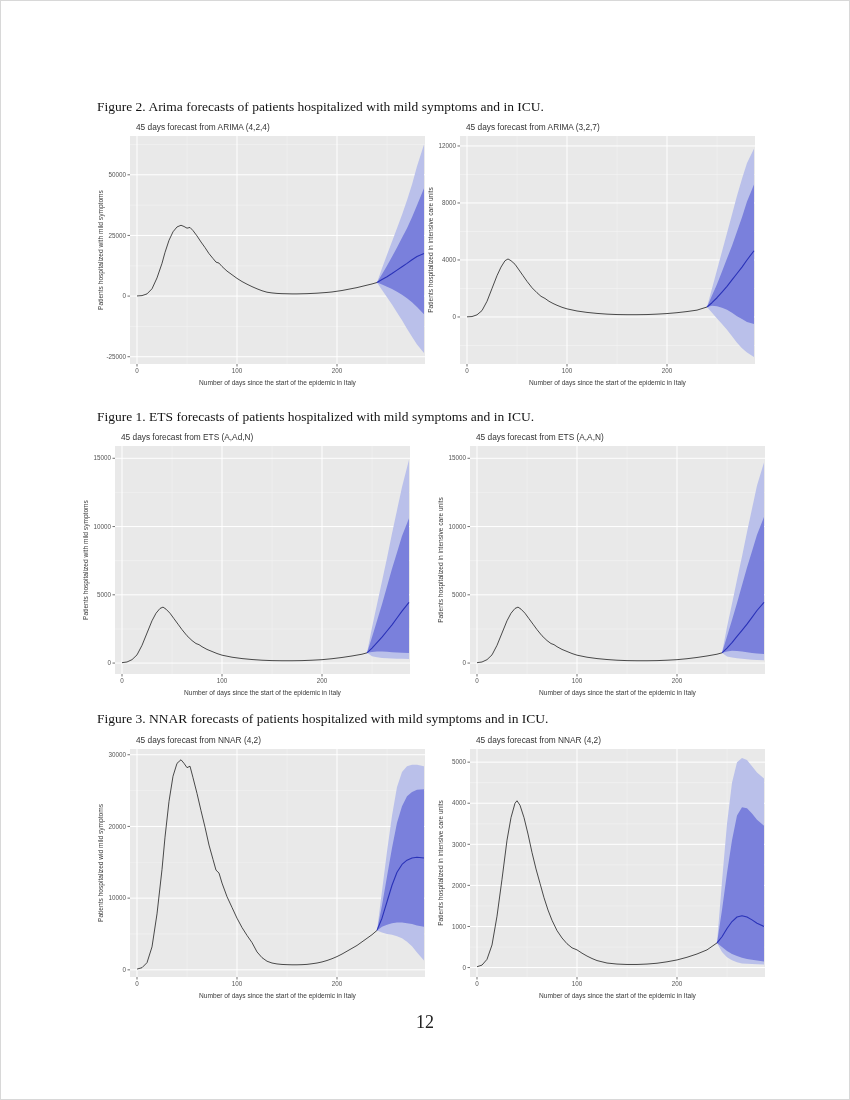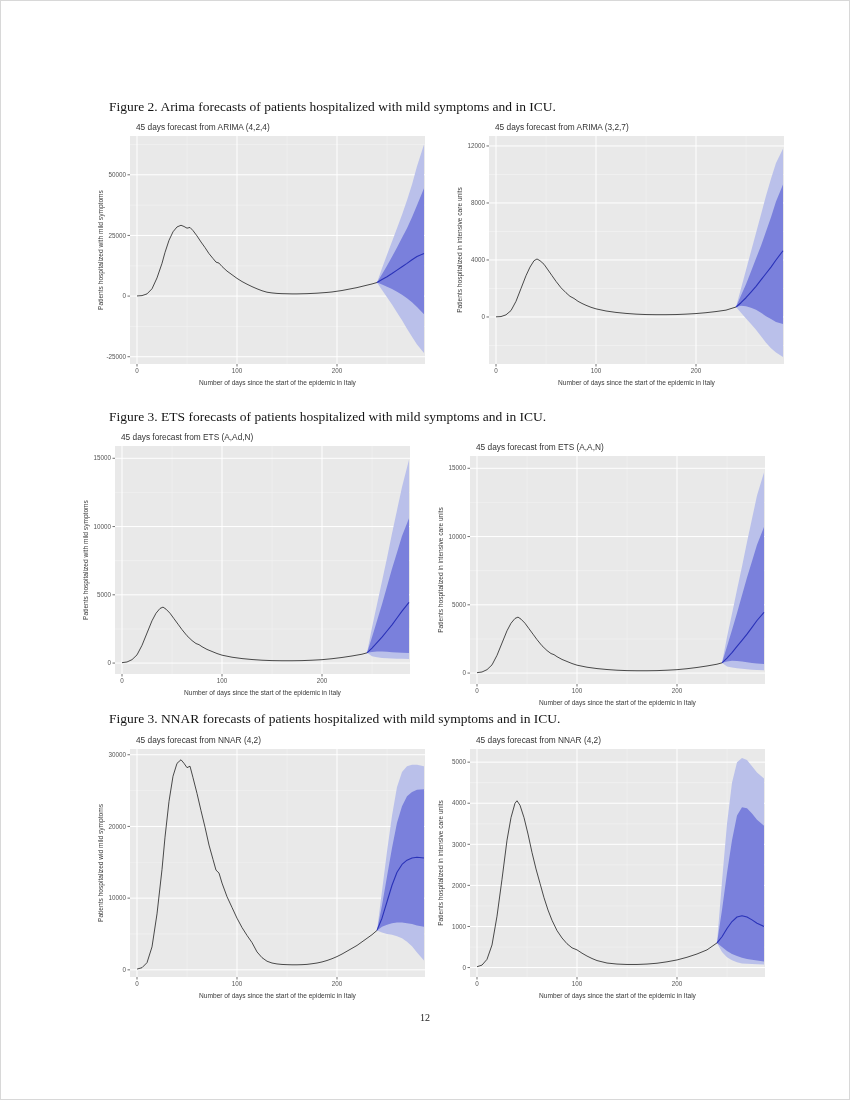--- a/index.html
+++ b/index.html
@@ -6,7 +6,7 @@
   body{width:850px;height:1100px;position:relative;overflow:hidden;
        font-family:"Liberation Sans",sans-serif;box-shadow:inset 0 0 0 1px #d8d8d8;}
   .caption{position:absolute;left:97px;font-family:"Liberation Serif",serif;
-           font-size:13.5px;color:#141414;white-space:nowrap;margin-left:12px;}
+           font-size:13.5px;color:#141414;white-space:nowrap;}
   .chart{position:absolute;width:335px;height:272px;text-align:center;}
   .pagenum{position:absolute;left:0;width:850px;top:1012px;text-align:center;
            font-family:"Liberation Serif",serif;font-size:10px;color:#222;}

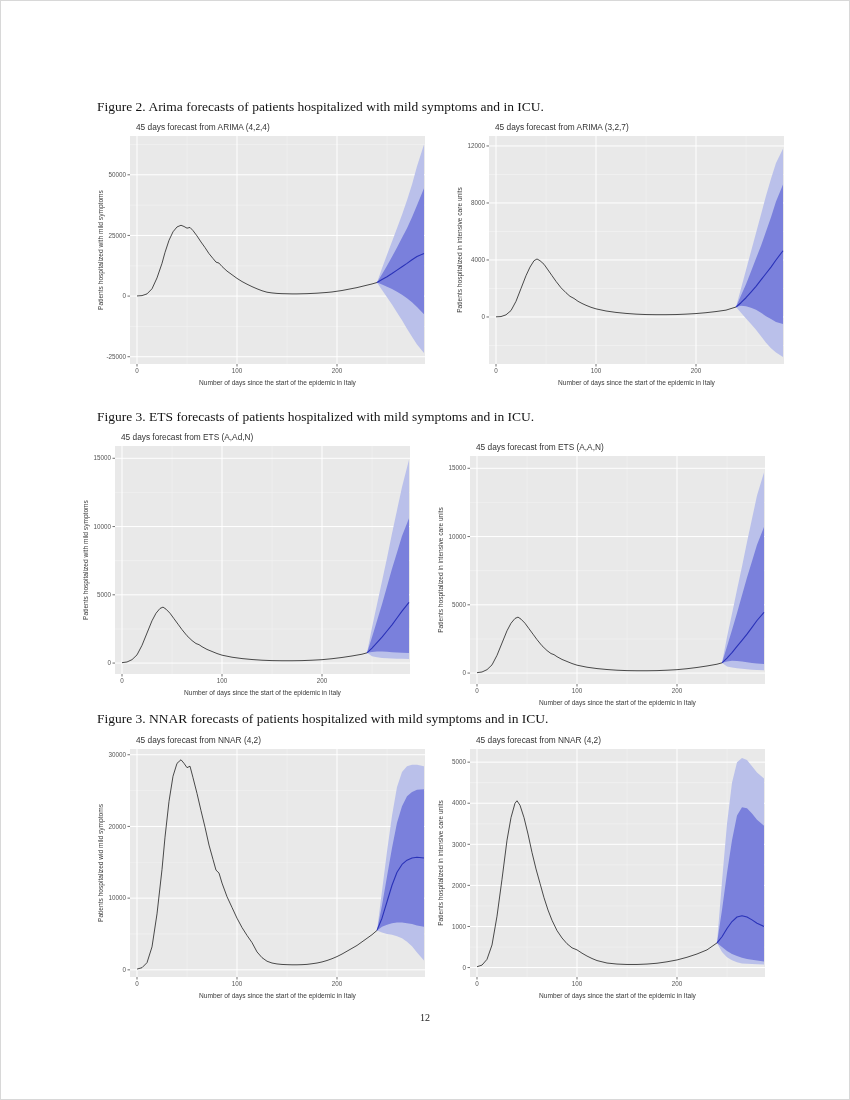--- a/index.html
+++ b/index.html
@@ -64,7 +64,7 @@
       <text x="8" y="132" text-anchor="middle" font-size="6.6" fill="#3a3a3a" transform="rotate(-90 8 132)">Patients hospitalized with mild symptoms</text>
     </svg>
   </div>
-<div class="chart" style="left:454px;top:118px">
+<div class="chart" style="left:425px;top:118px">
     <svg width="335" height="272" viewBox="0 0 335 272">
       <defs>
         <clipPath id="clip1">

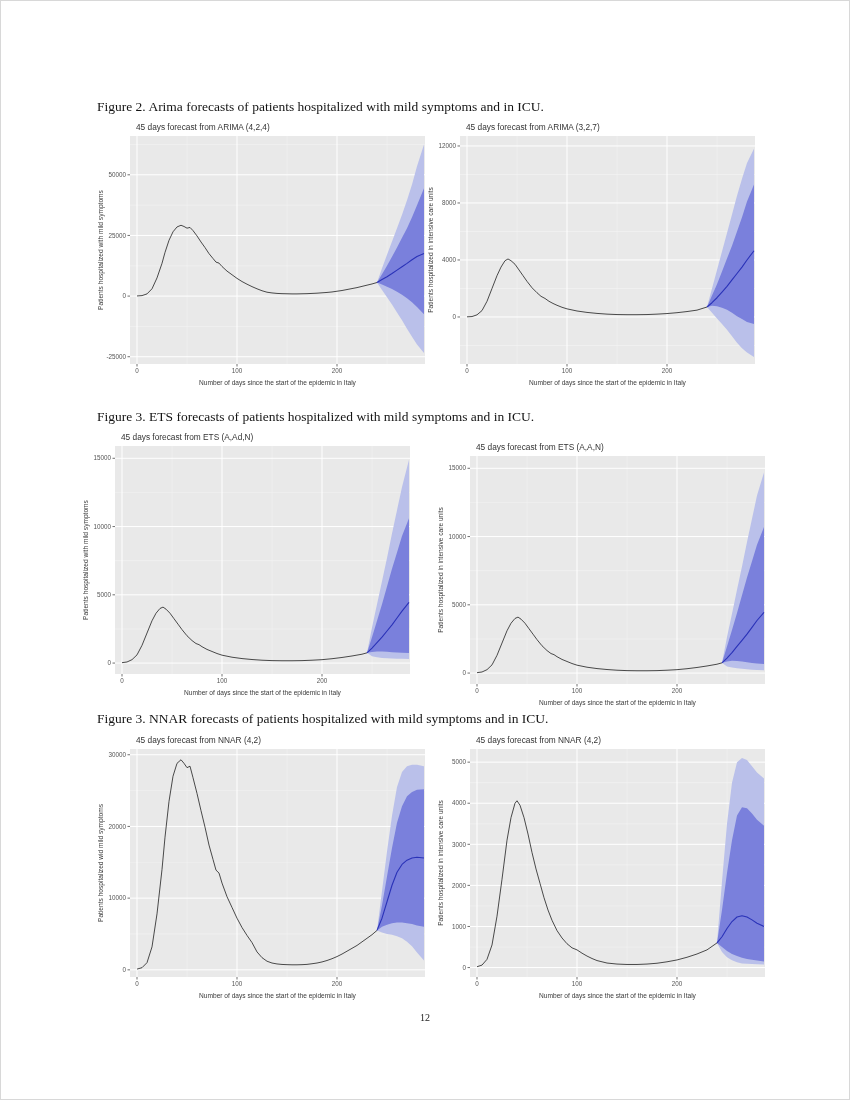--- a/index.html
+++ b/index.html
@@ -16,7 +16,7 @@
 <body>
 
 <div class="caption" style="top:99px">Figure 2. Arima forecasts of patients hospitalized with mild symptoms and in ICU.</div>
-<div class="caption" style="top:409px">Figure 3. ETS forecasts of patients hospitalized with mild symptoms and in ICU.</div>
+<div class="caption" style="top:409px">Figure 1. ETS forecasts of patients hospitalized with mild symptoms and in ICU.</div>
 <div class="caption" style="top:711px">Figure 3. NNAR forecasts of patients hospitalized with mild symptoms and in ICU.</div>
 
 <div class="chart" style="left:95px;top:118px">

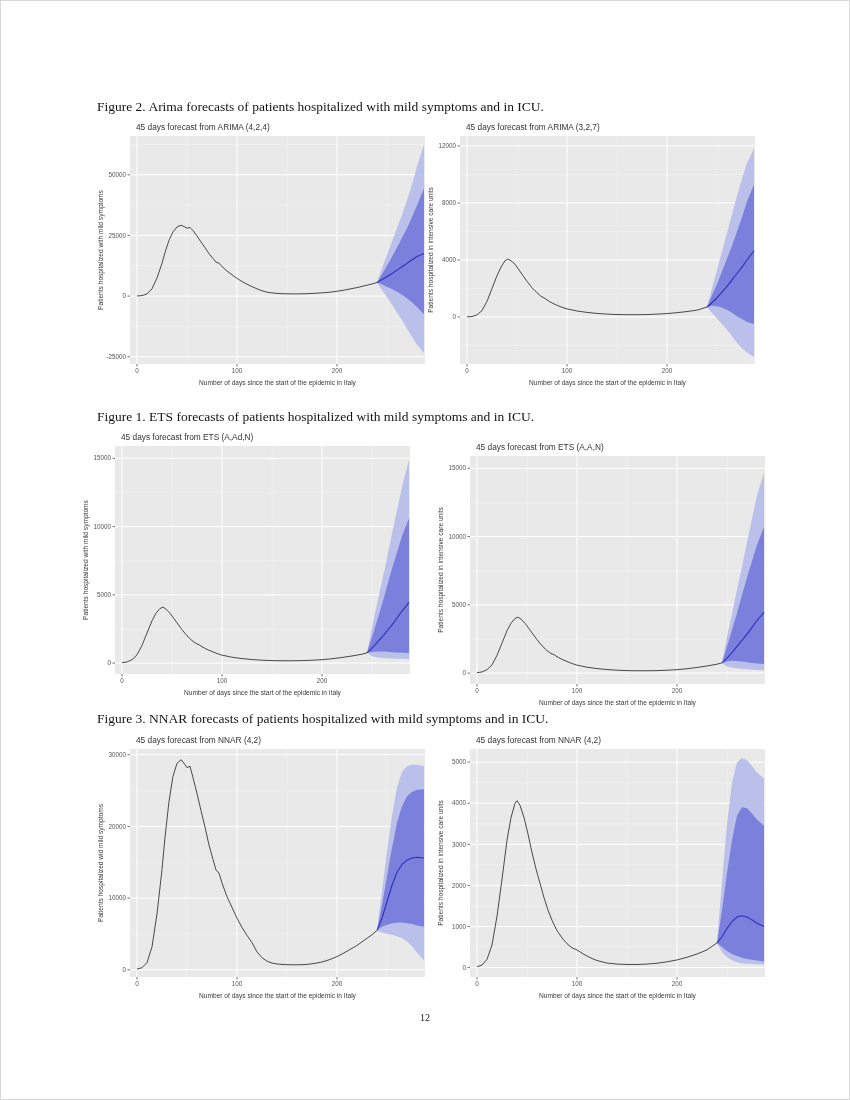--- a/index.html
+++ b/index.html
@@ -153,7 +153,7 @@
       <text x="8" y="132" text-anchor="middle" font-size="6.6" fill="#3a3a3a" transform="rotate(-90 8 132)">Patients hospitalized with mild symptoms</text>
     </svg>
   </div>
-<div class="chart" style="left:435px;top:438px">
+<div class="chart" style="left:435px;top:428px">
     <svg width="335" height="272" viewBox="0 0 335 272">
       <defs>
         <clipPath id="clip3">

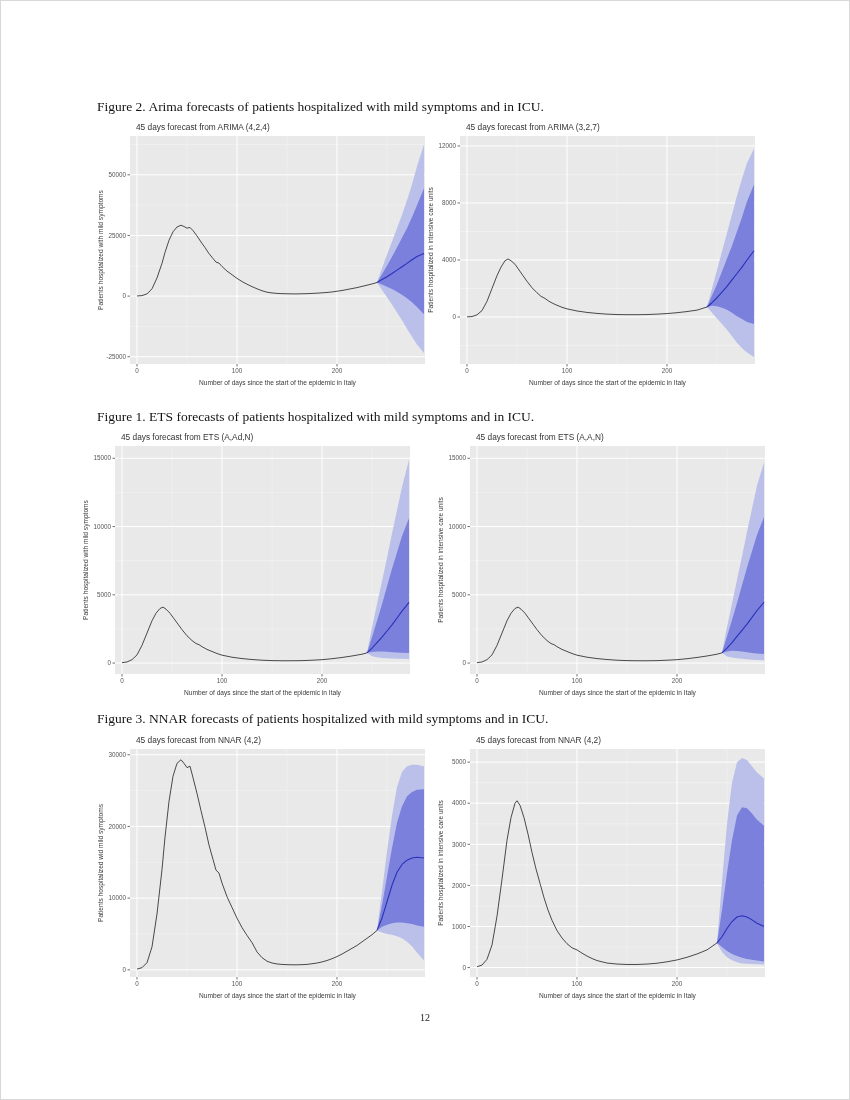--- a/index.html
+++ b/index.html
@@ -9,7 +9,7 @@
            font-size:13.5px;color:#141414;white-space:nowrap;}
   .chart{position:absolute;width:335px;height:272px;text-align:center;}
   .pagenum{position:absolute;left:0;width:850px;top:1012px;text-align:center;
-           font-family:"Liberation Serif",serif;font-size:10px;color:#222;}
+           font-family:"Liberation Serif",serif;font-size:18px;color:#222;}
   svg{display:block;font-family:"Liberation Sans",sans-serif;}
 </style>
 </head>

